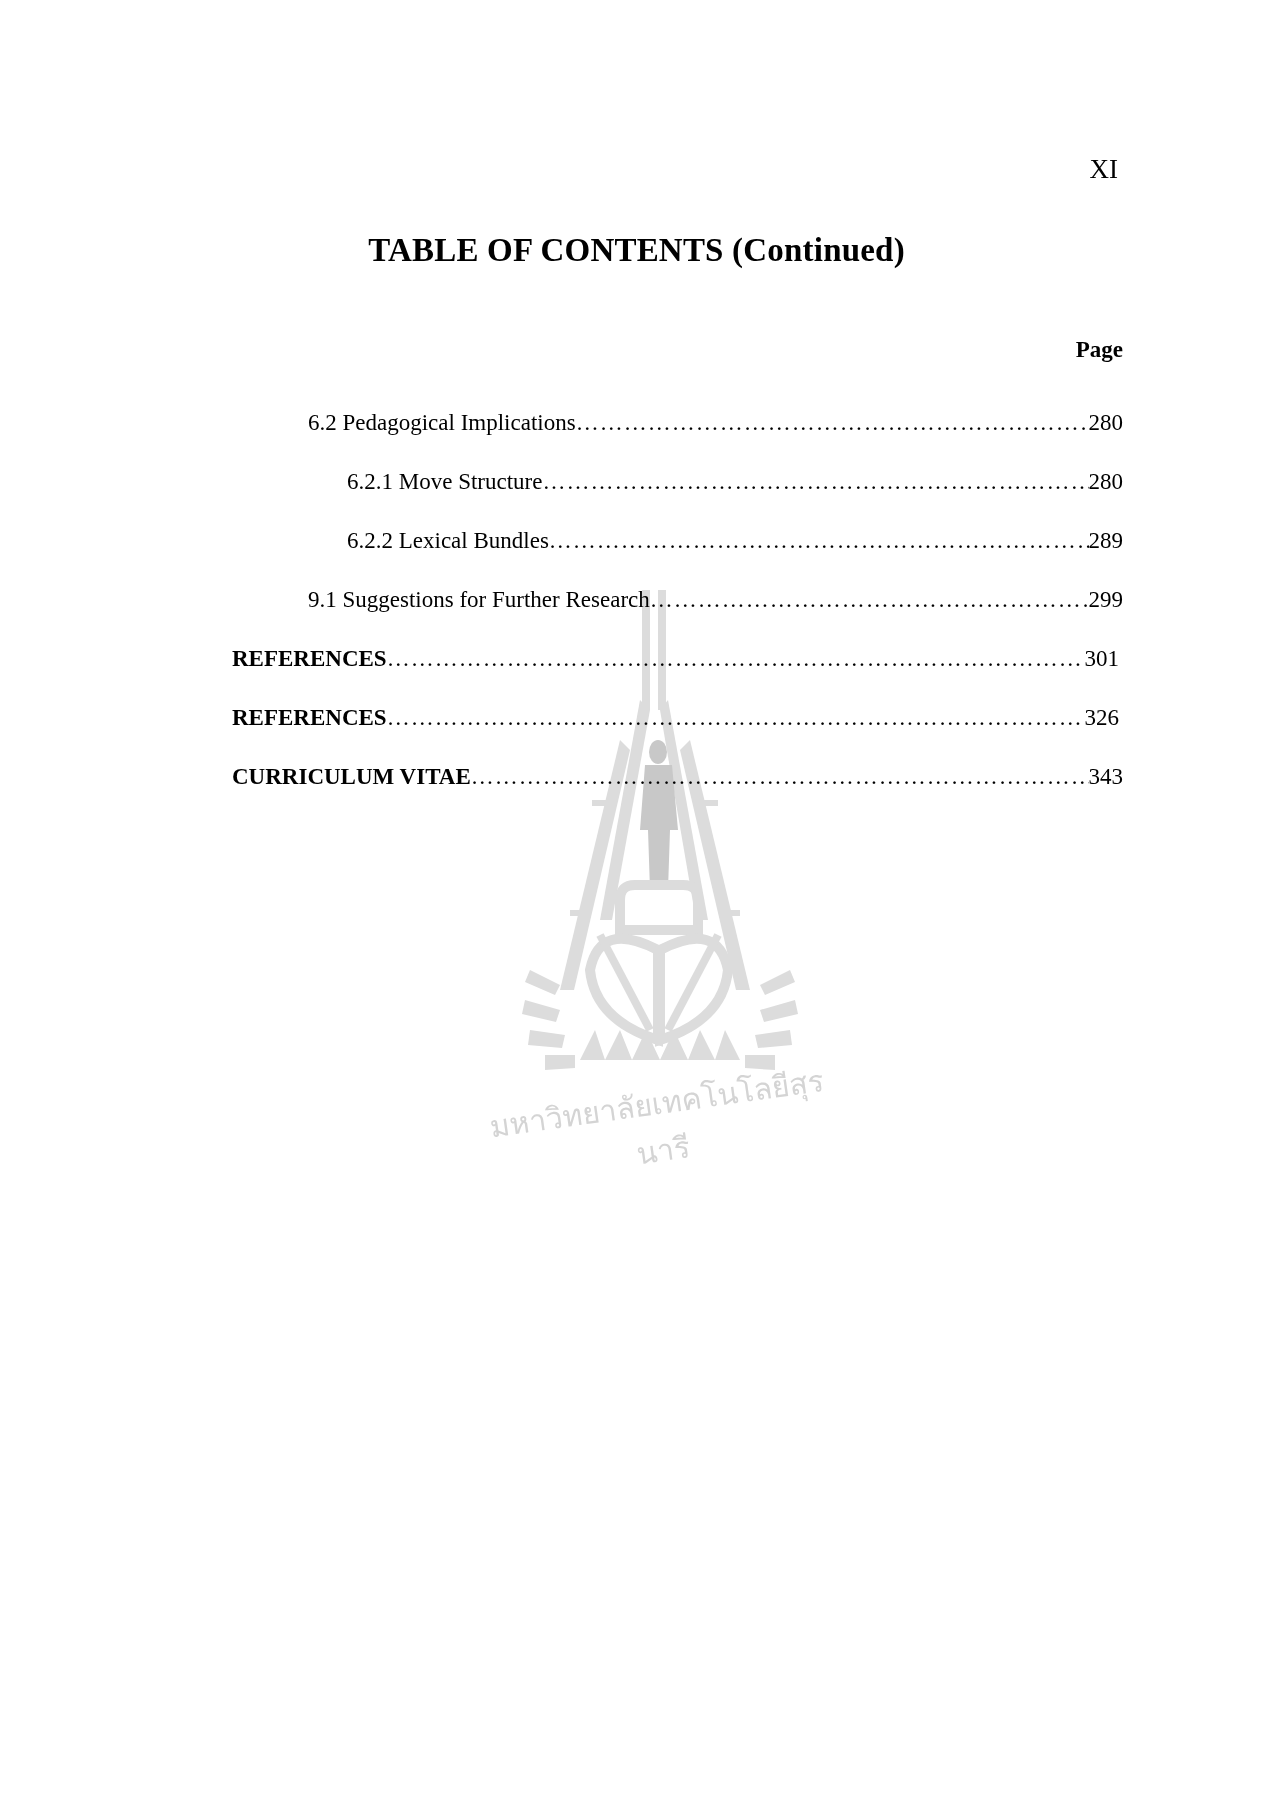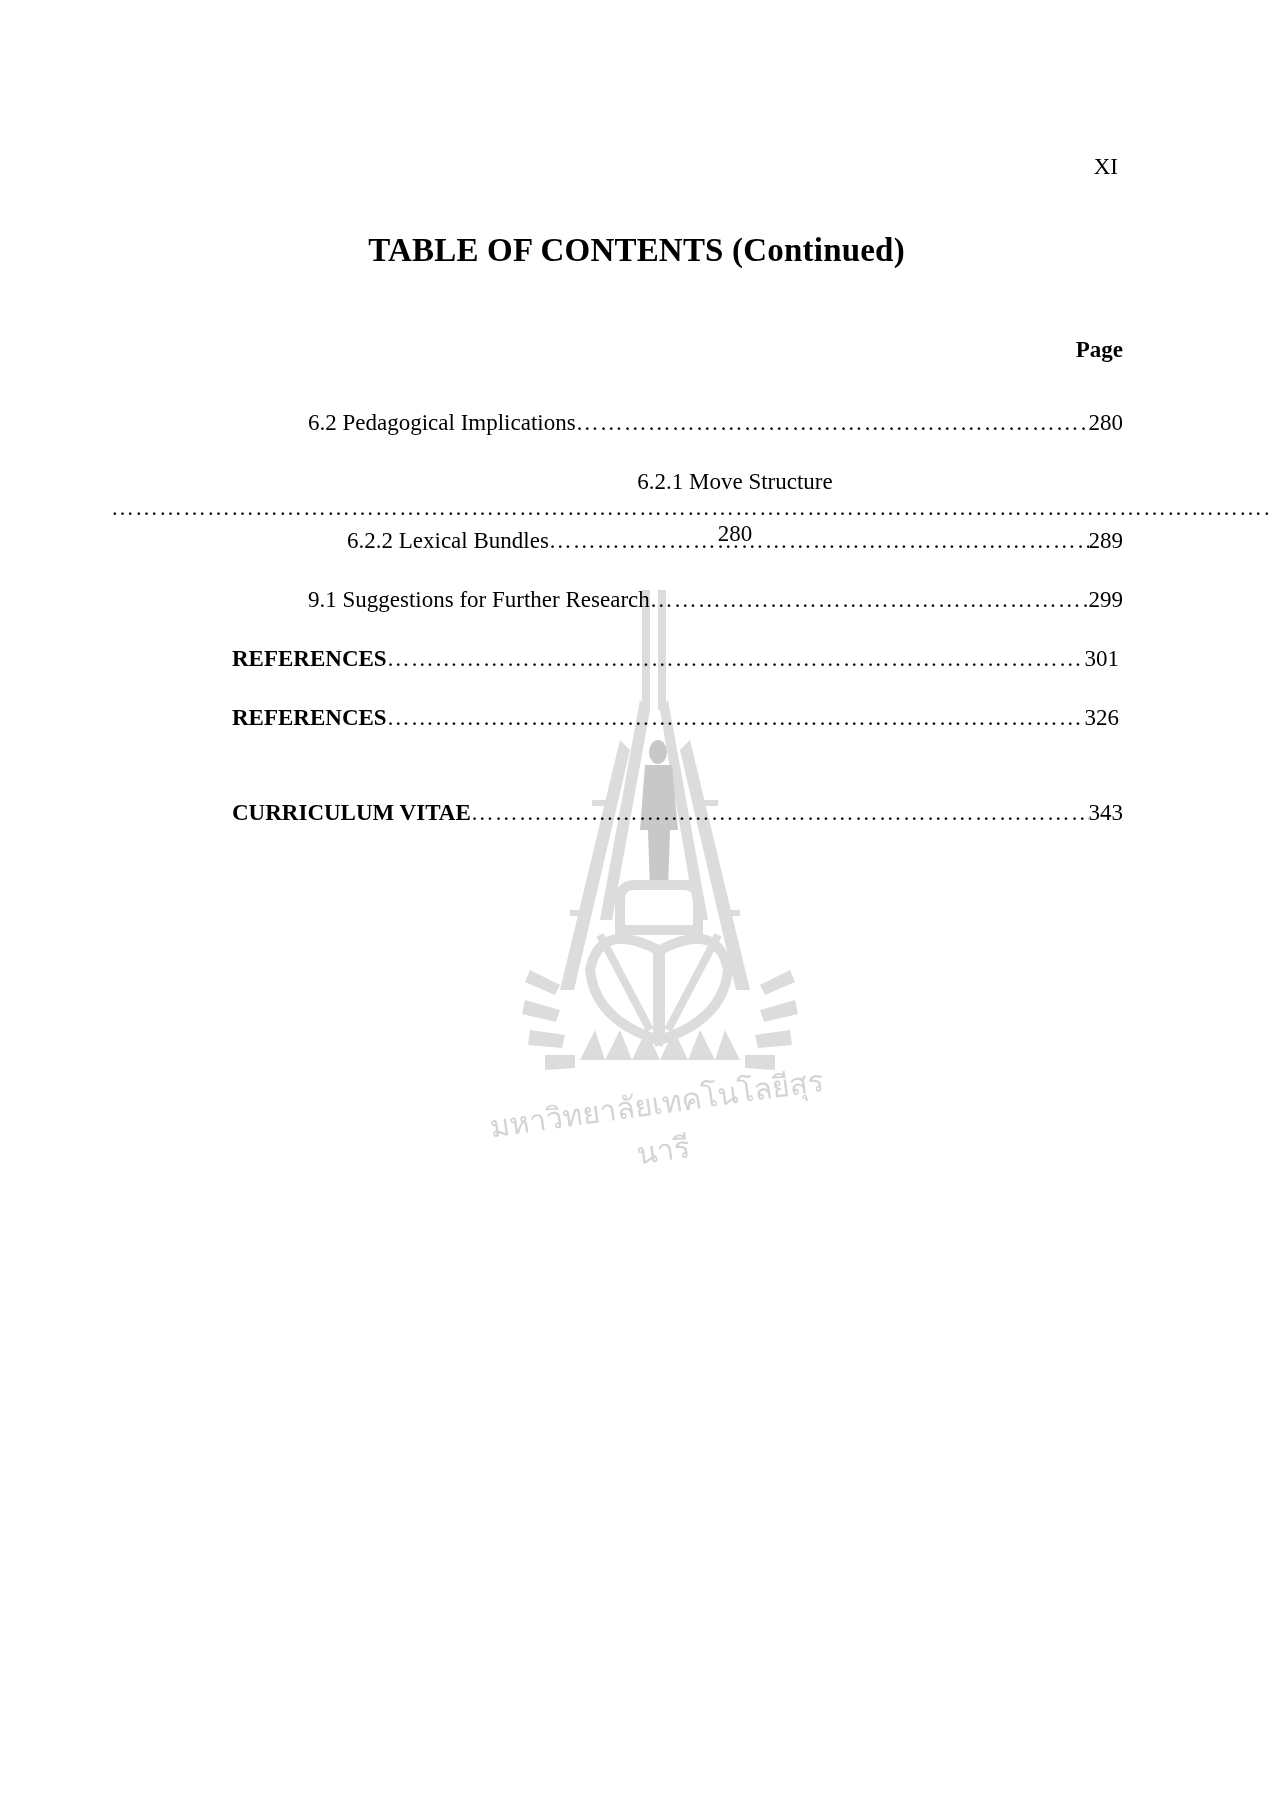--- a/index.html
+++ b/index.html
@@ -5,7 +5,7 @@
   html, body { margin:0; padding:0; background:#ffffff; }
   body { width:1273px; height:1800px; position:relative; overflow:hidden;
          font-family:"Liberation Serif", "DejaVu Serif", serif; color:#000; }
-  .page-number { position:absolute; right:155px; top:154px; font-size:23px; }
+  .page-number { position:absolute; right:155px; top:154px; font-size:27px; }
   .title { position:absolute; left:0; right:0; top:232px; text-align:center;
            font-size:33px; font-weight:bold; letter-spacing:0.2px; }
   .page-header { position:absolute; right:150px; top:337px; font-size:23px; font-weight:bold;margin-left:28px; }

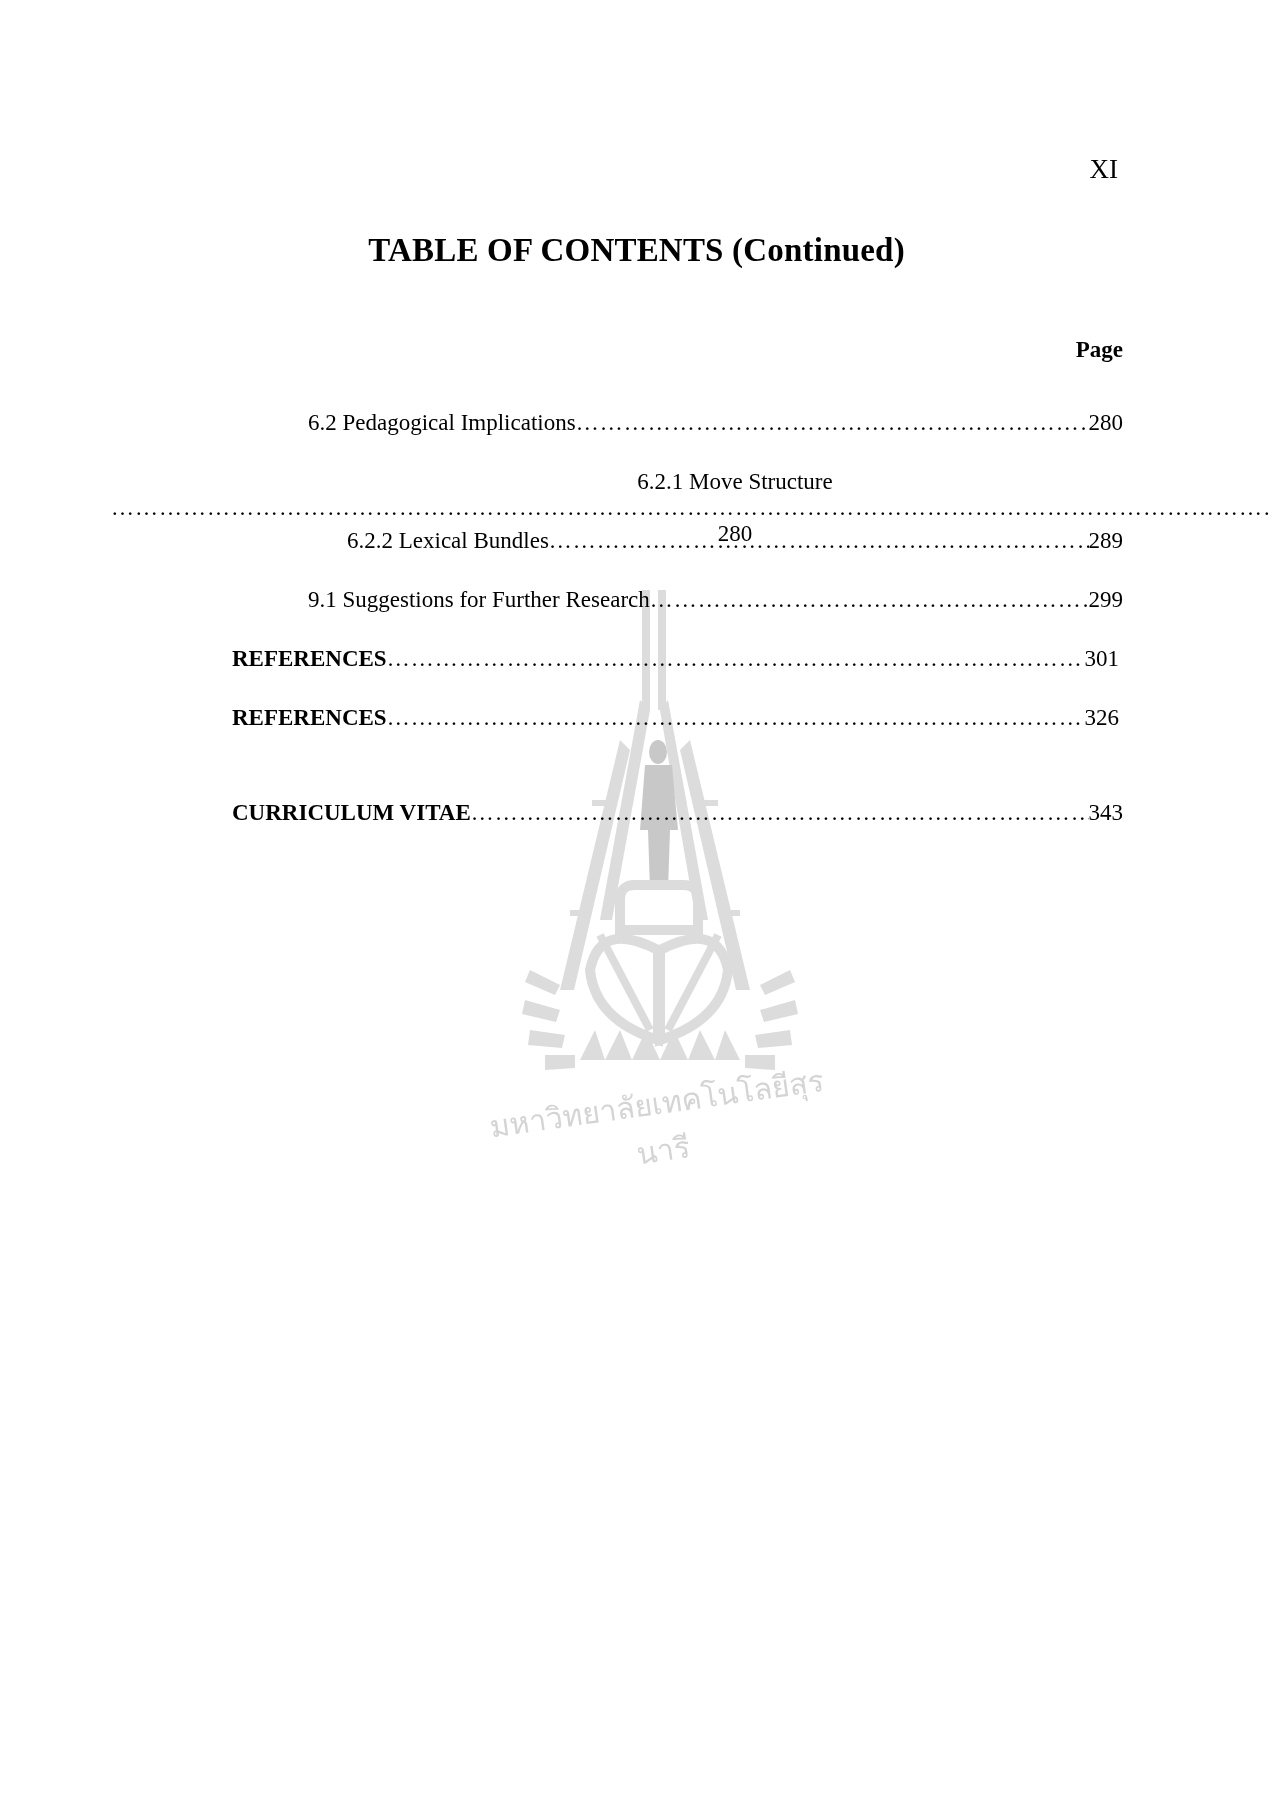--- a/index.html
+++ b/index.html
@@ -73,7 +73,7 @@
   <span class="dots">…………………………………………………………………………………………………………………………………………</span>
   <span class="num">280</span>
 </div>
-<div class="toc-row" style="left:347px; top:469px;flex-direction:column;">
+<div class="toc-row" style="left:347px; top:469px;">
   <span class="label">6.2.1 Move Structure</span>
   <span class="dots">…………………………………………………………………………………………………………………………………………</span>
   <span class="num">280</span>

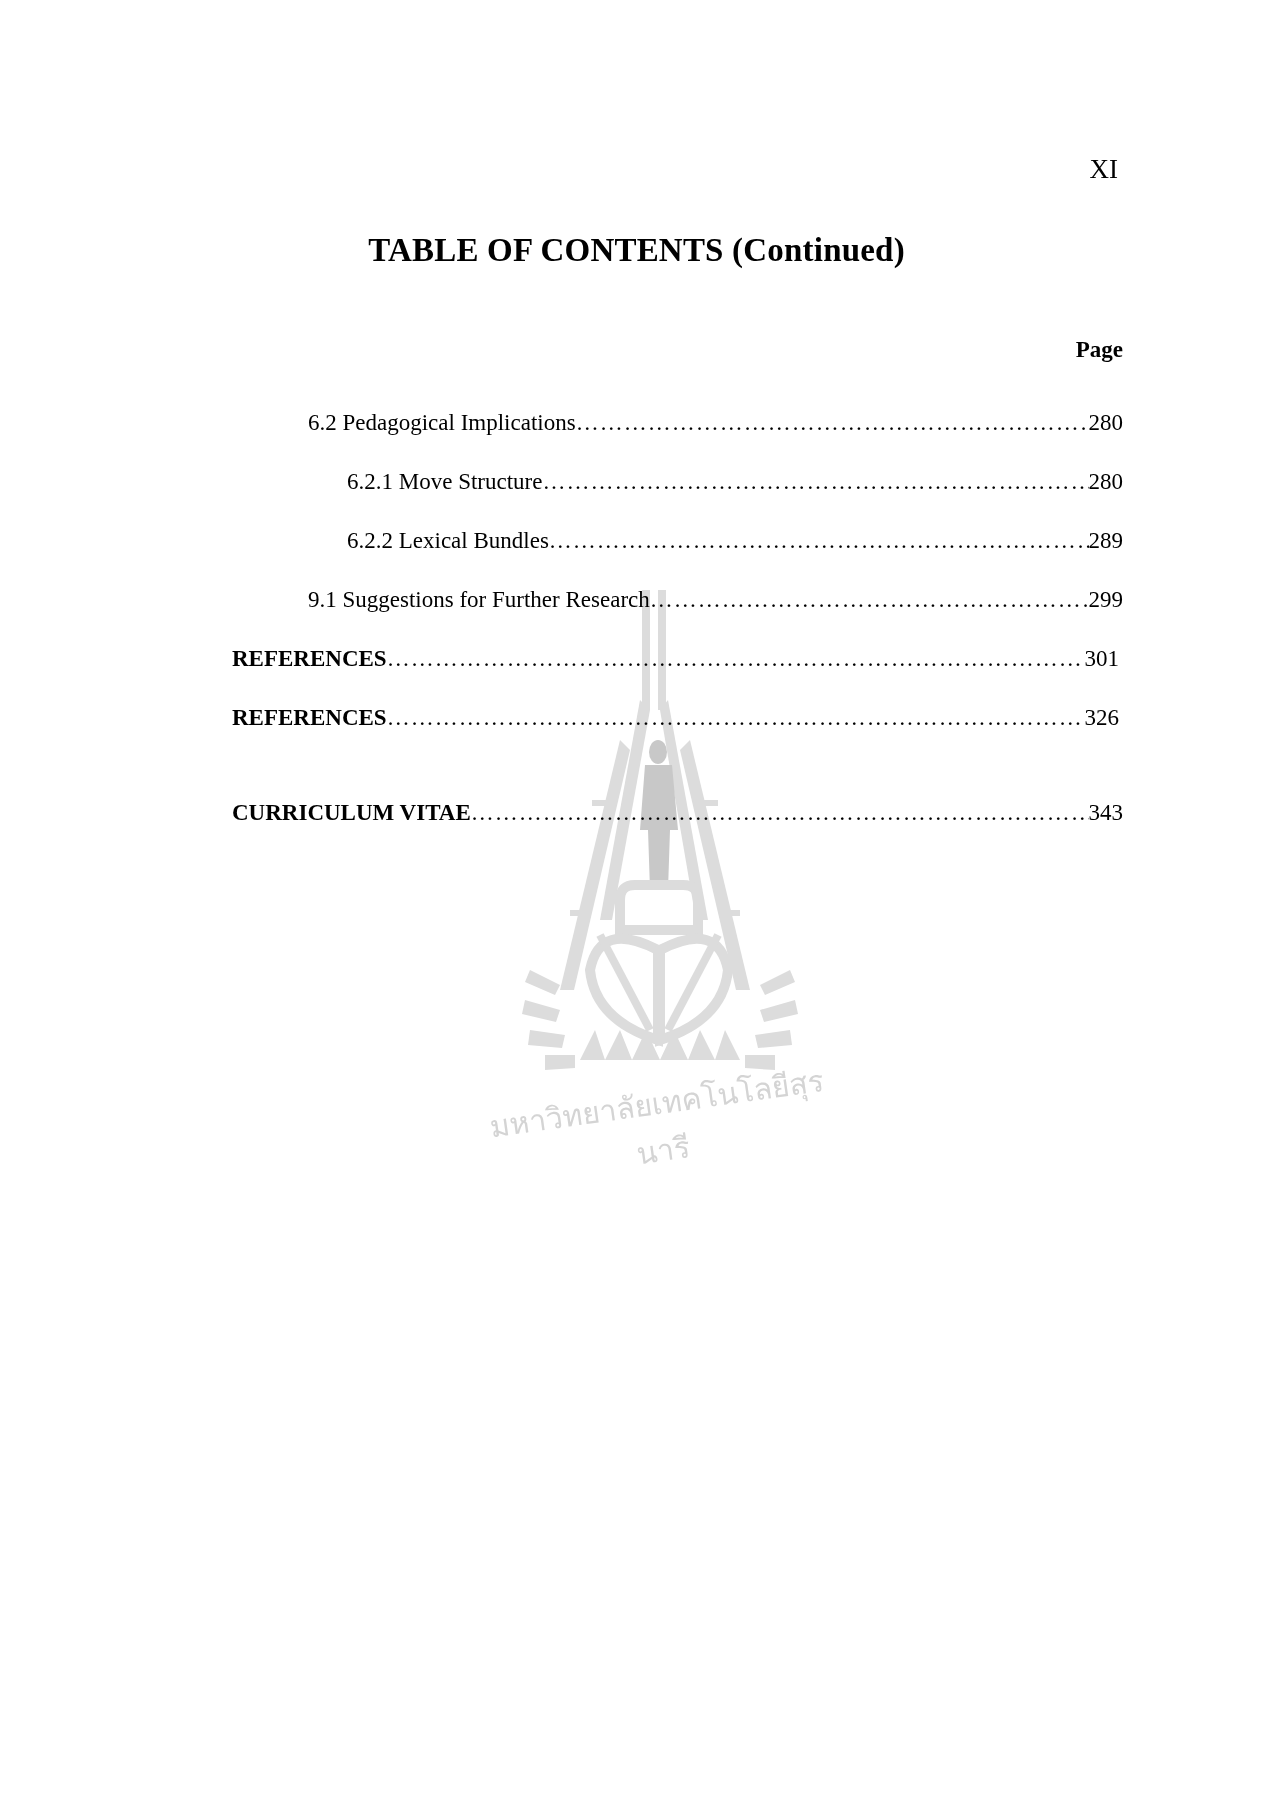--- a/index.html
+++ b/index.html
@@ -98,7 +98,7 @@
   <span class="dots">…………………………………………………………………………………………………………………………………………</span>
   <span class="num">326</span>
 </div>
-<div class="toc-row" style="left:232px; top:764px;margin-top:36px;">
+<div class="toc-row" style="left:232px; top:764px;">
   <span class="label bold">CURRICULUM VITAE</span>
   <span class="dots">…………………………………………………………………………………………………………………………………………</span>
   <span class="num">343</span>

